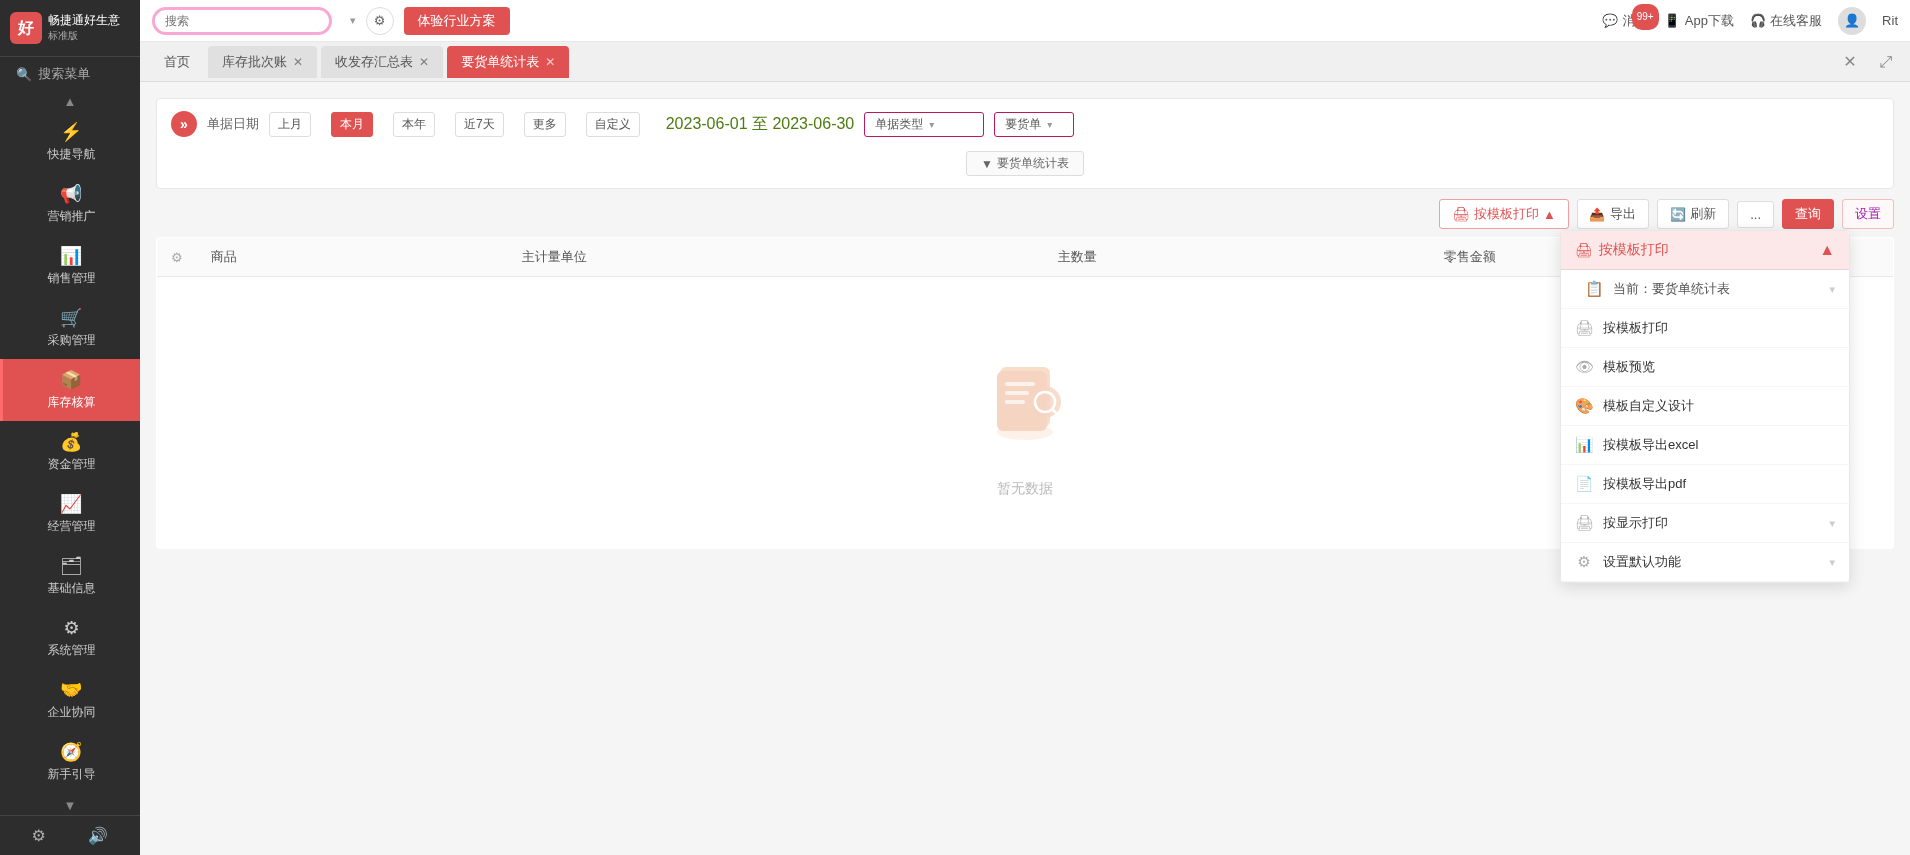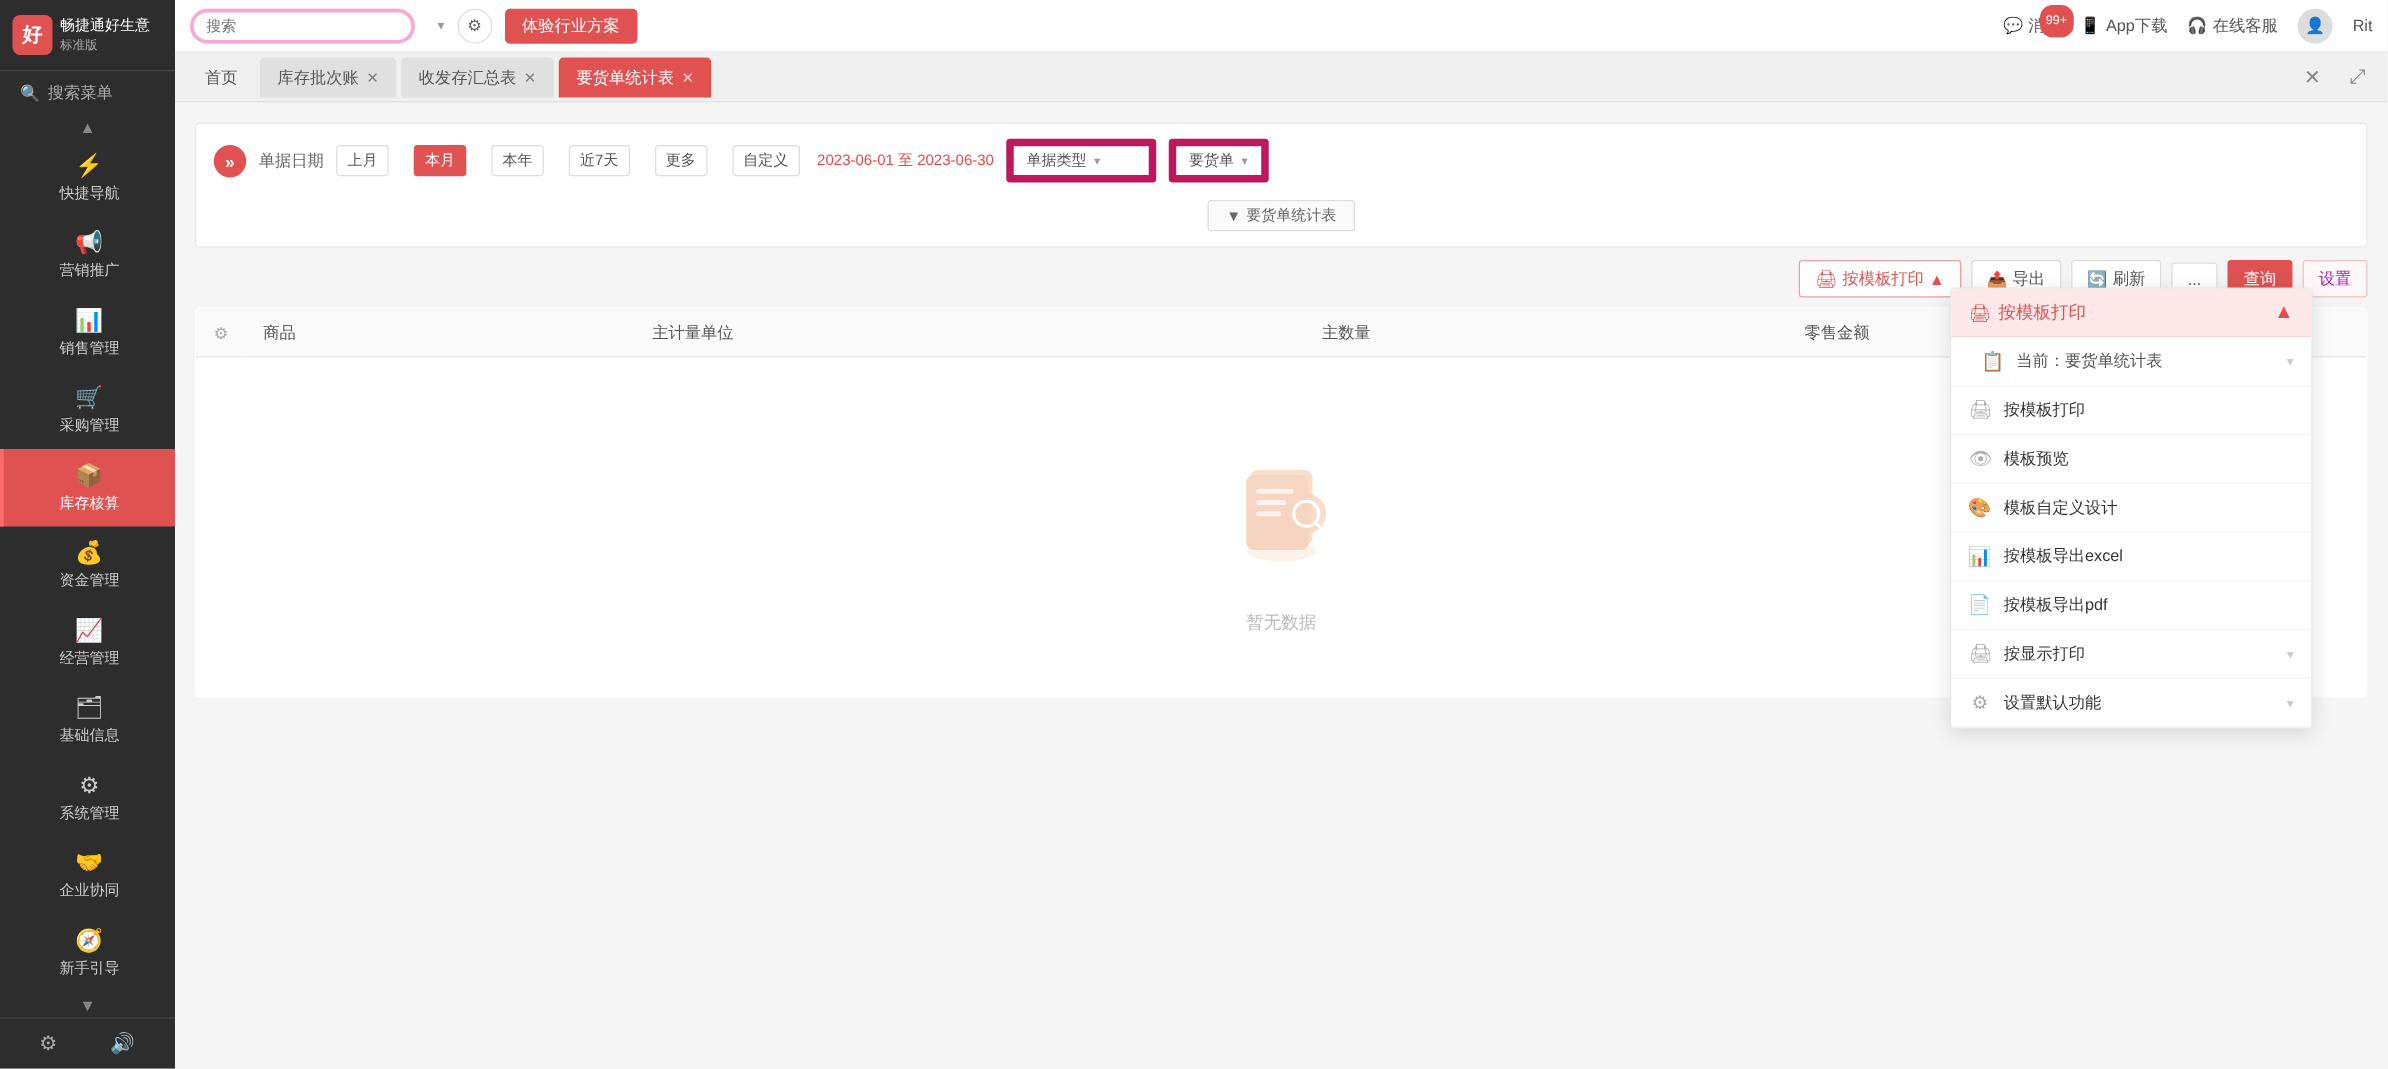--- a/index.html
+++ b/index.html
@@ -290,7 +290,7 @@
       color: #fff;
       border-color: #e05252;
     }
-    .filter-date-range { font-size: 12px; color: #ef4444; margin-left: 4px; }
+    .filter-date-range { font-size: 16px; color: #4d7c0f; margin-left: 16px; }
     .filter-select {
       display: flex;
       align-items: center;

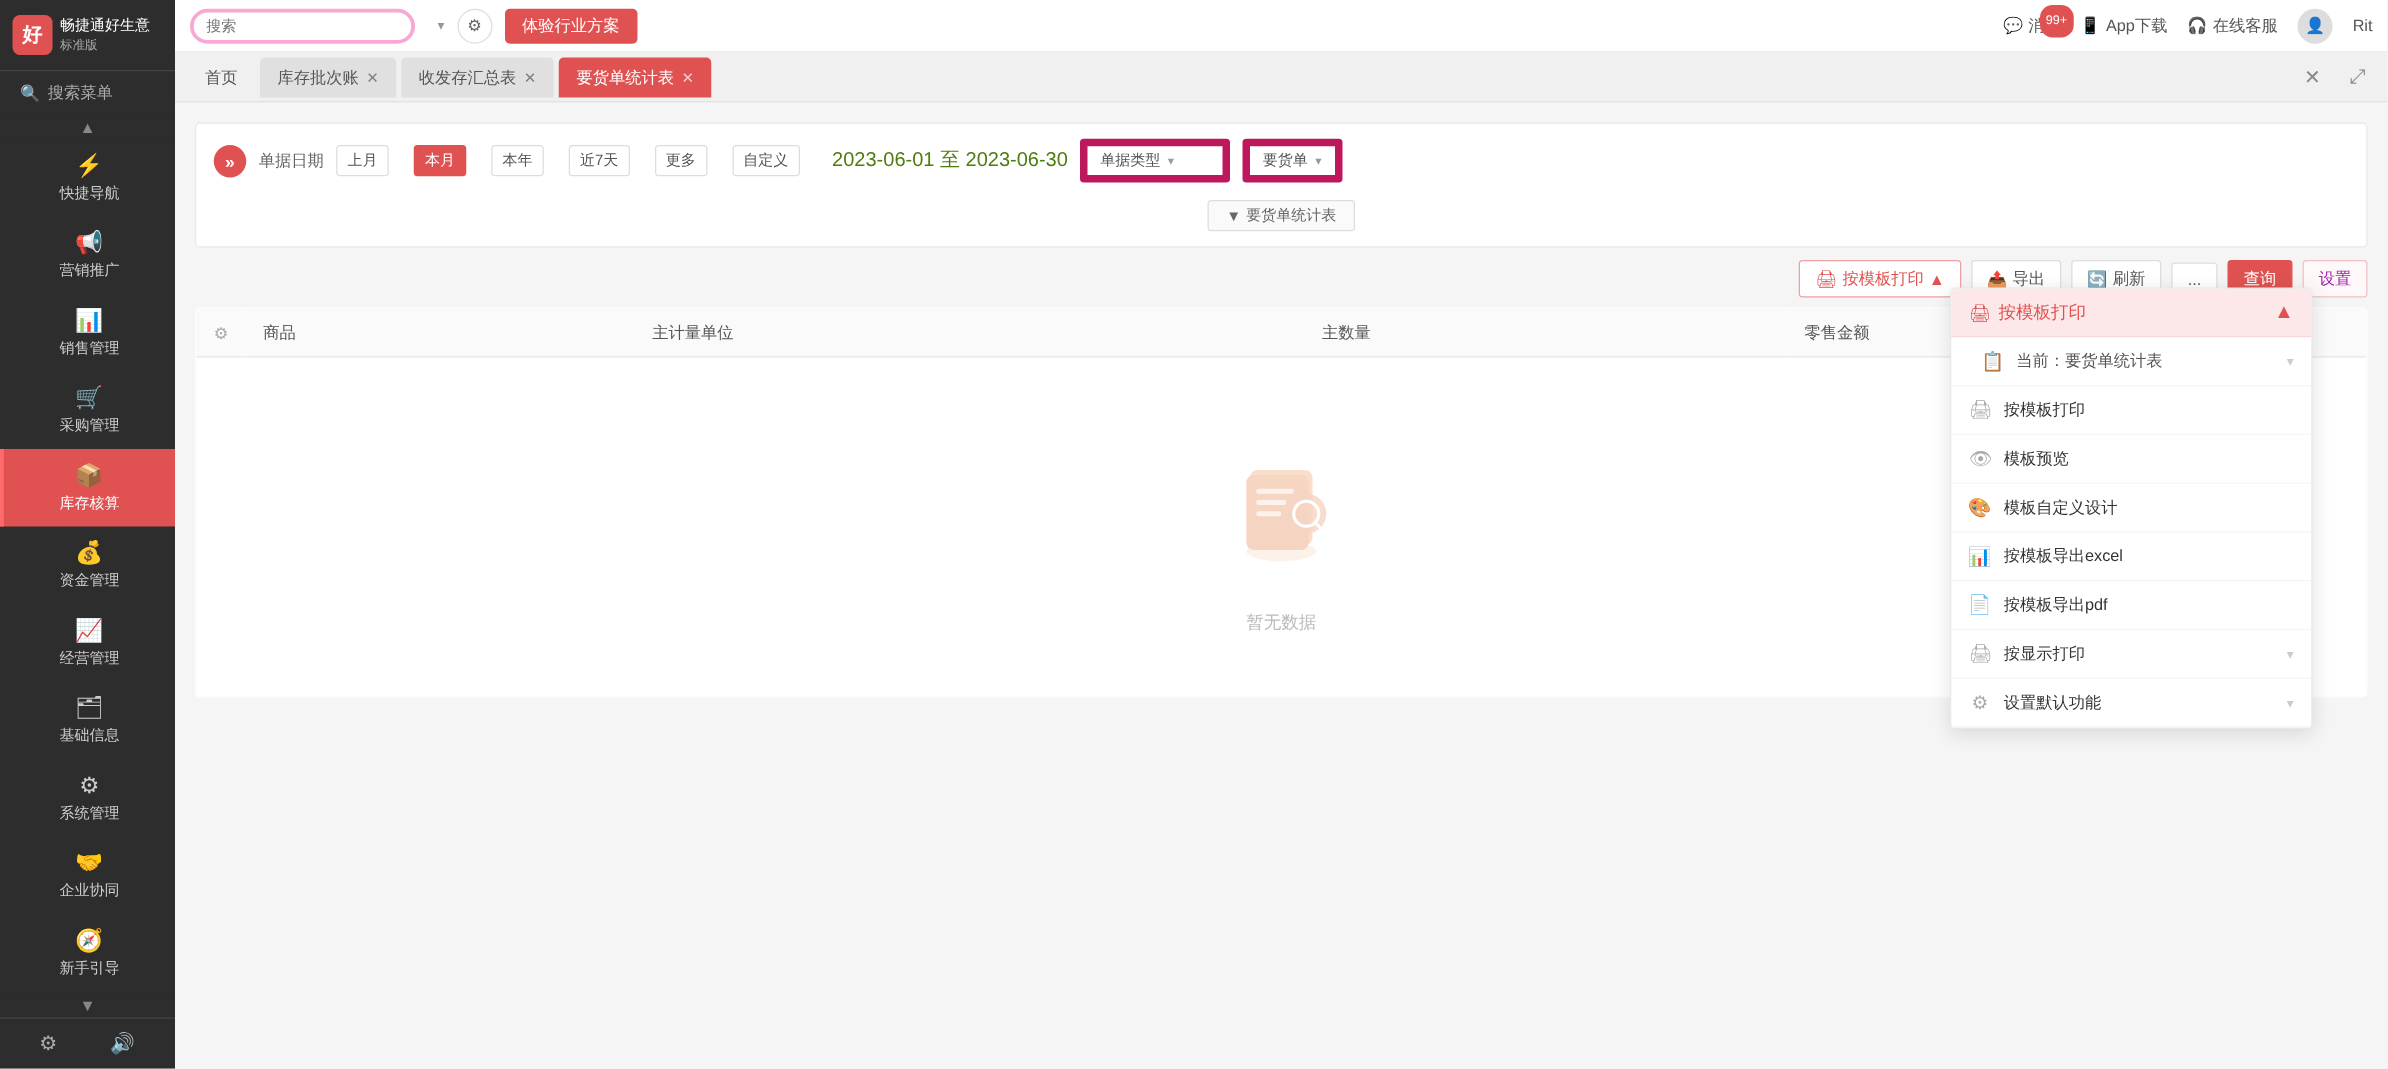--- a/index.html
+++ b/index.html
@@ -294,7 +294,7 @@
     .filter-select {
       display: flex;
       align-items: center;
-      border: 6px solid #be185d;
+      border: 1px solid #be185d;
       border-radius: 3px;
       padding: 3px 10px;
       cursor: pointer;

